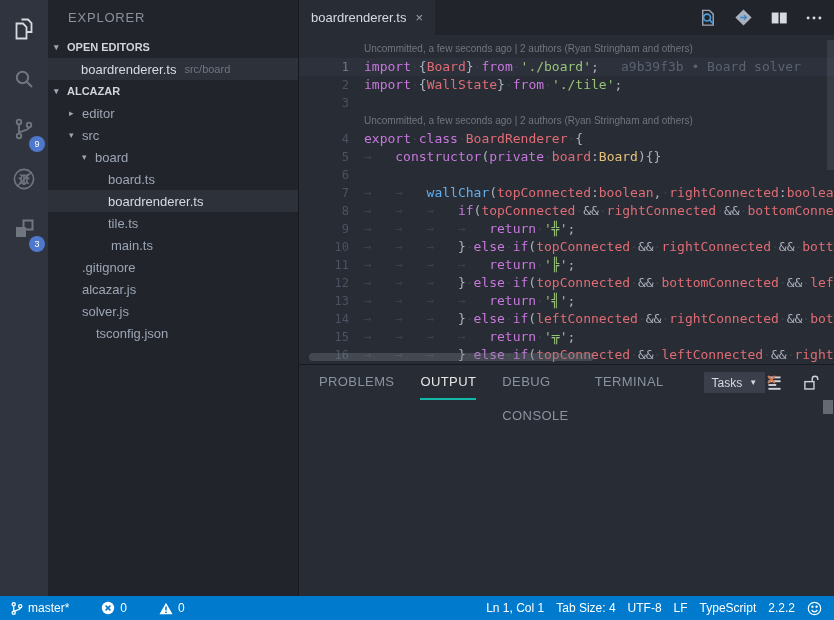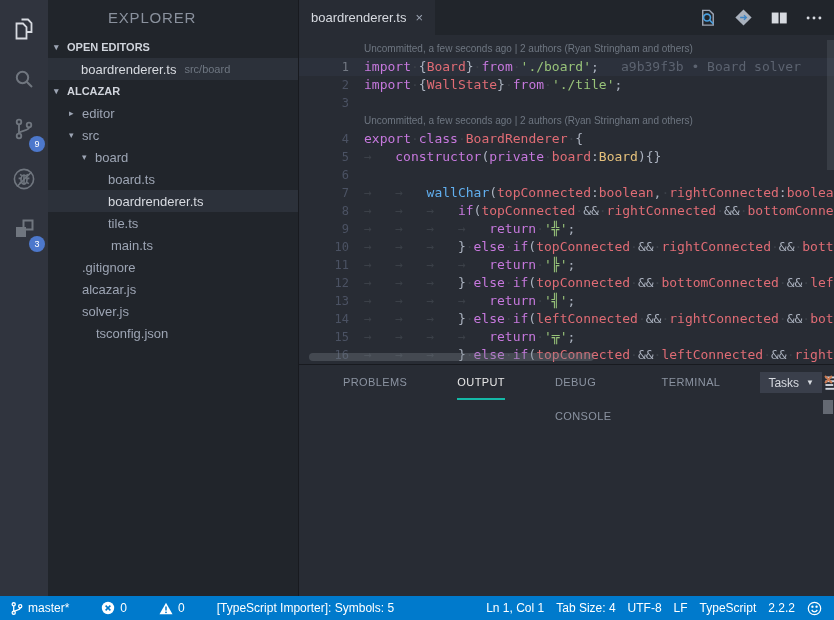--- a/index.html
+++ b/index.html
@@ -18,7 +18,7 @@
 
   
   .sidebar { position:absolute; left:48px; top:0; width:250px; height:596px; background:#21252b; color:#9da5b4; }
-  .sb-title { height:36px; line-height:36px; padding-left:28px; font-size:15px; letter-spacing:.8px; color:#8a919d;margin-left:32px; }
+  .sb-title { height:36px; line-height:36px; padding-left:20px; font-size:13px; letter-spacing:.8px; color:#8a919d; }
   .sb-row { height:22px; display:flex; align-items:center; font-size:13px; cursor:pointer; white-space:nowrap; overflow:hidden; }
   .sb-row.header { font-size:11px; font-weight:bold; color:#d0d4dc; }
   .sb-row.selected { background:#2c313a; color:#d7dae0; }

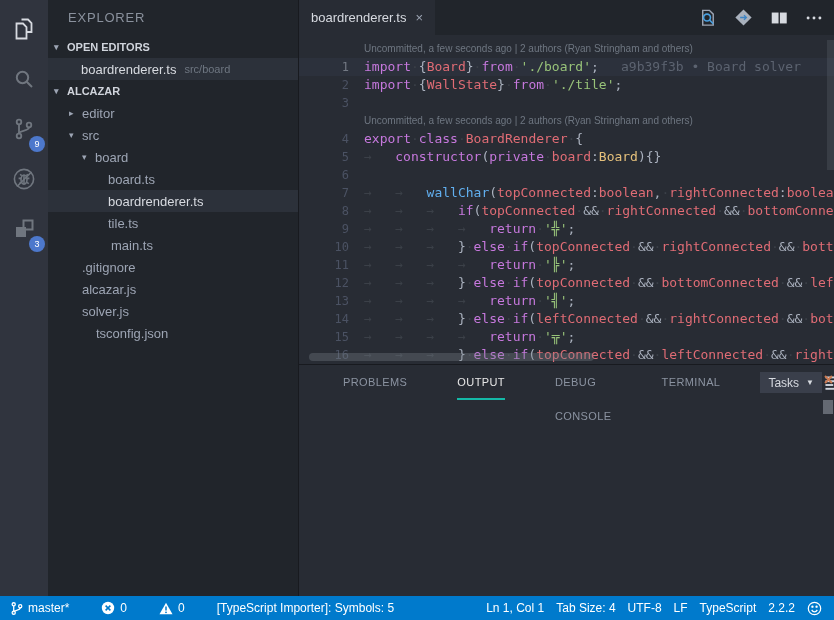--- a/index.html
+++ b/index.html
@@ -55,8 +55,8 @@
   
   .panel { height:232px; border-top:1px solid #181a1f; background:#282c34; }
   .panel-tabs { height:35px; display:flex; align-items:center; padding-left:20px; }
-  .panel-tab { font-size:11px; letter-spacing:.4px; color:#8b93a1; cursor:pointer; margin-right:26px;
-               height:35px; line-height:34px;margin-left:24px; }
+  .panel-tab { font-size:13px; letter-spacing:.4px; color:#8b93a1; cursor:pointer; margin-right:26px;
+               height:35px; line-height:34px; }
   .panel-tab.active { color:#e7e7e7; border-bottom:2px solid #14b8a6; }
   .tasks { margin-left:14px; background:#3a3f4b; color:#d7dae0; font-size:12px; height:21px;
            padding:0 8px; display:flex; align-items:center; gap:7px; cursor:pointer; }

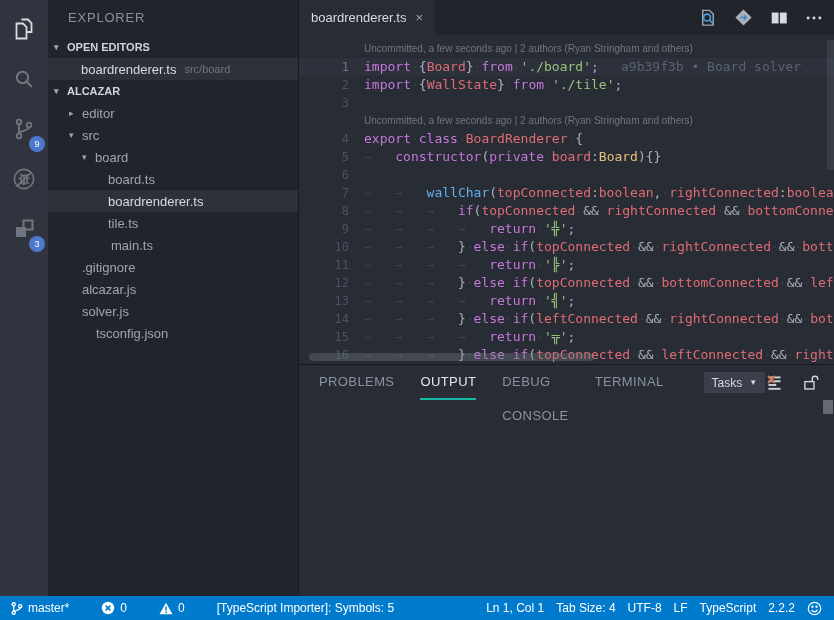--- a/index.html
+++ b/index.html
@@ -314,9 +314,6 @@
           </span>
           <span>0</span>
         </div>
-        <div class="sb-item">
-          <span>[TypeScript Importer]: Symbols: 5</span>
-        </div>
       </div>
     <div class="sb-right">
         <div class="sb-item">

